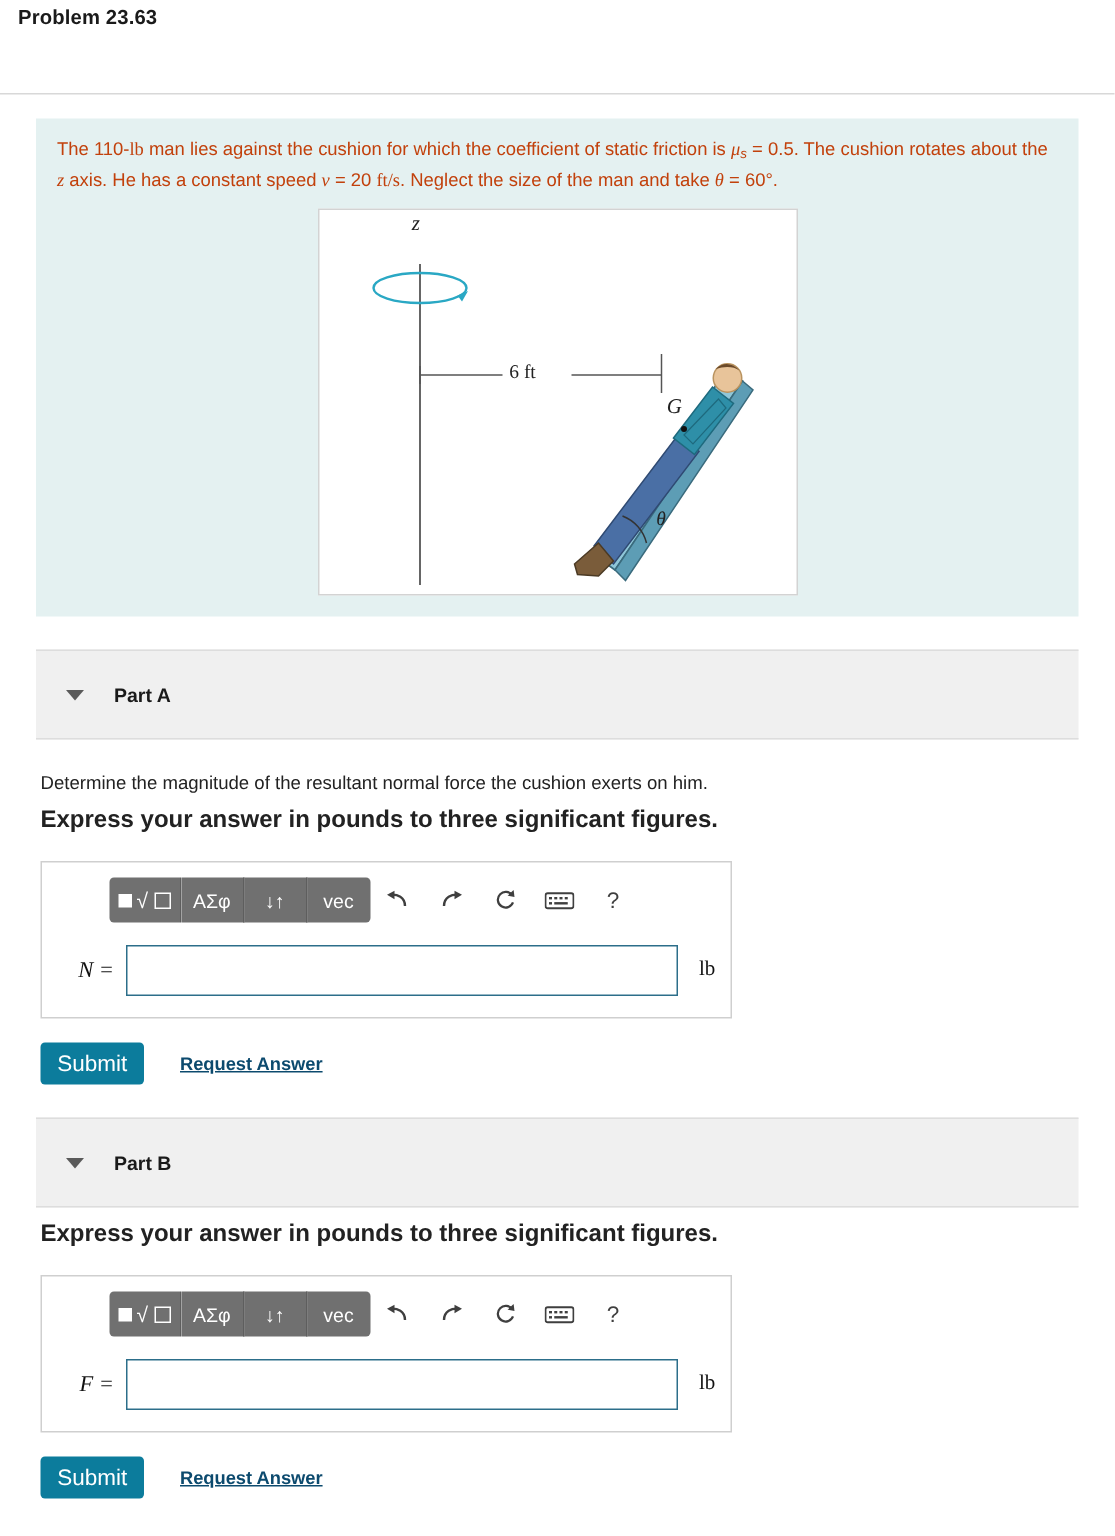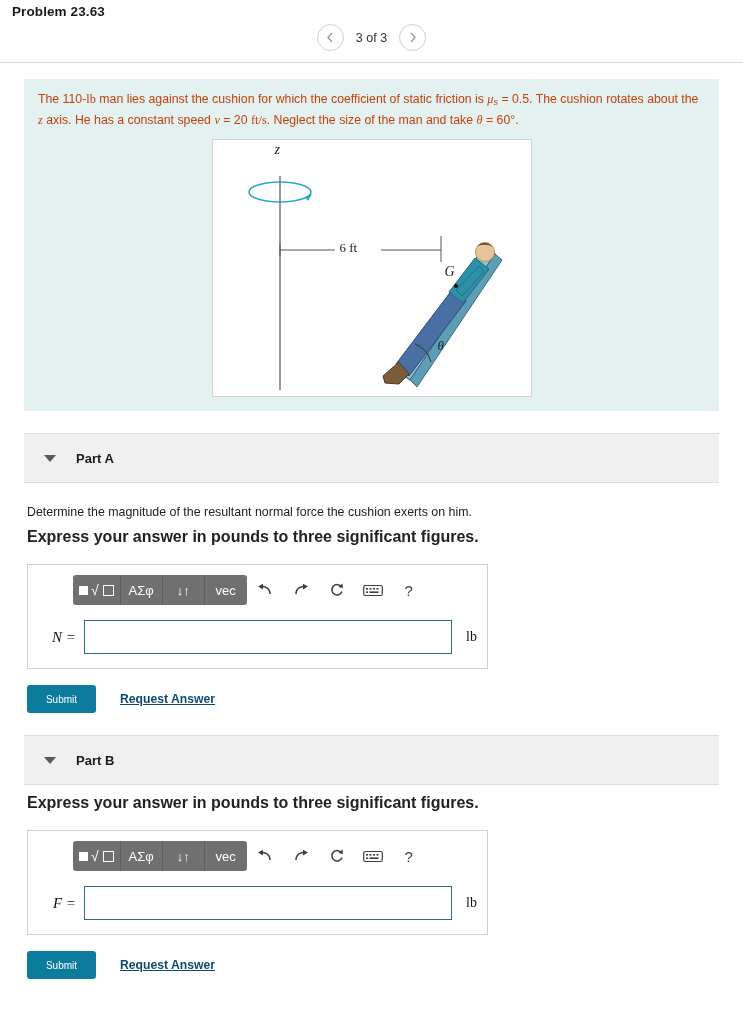--- a/index.html
+++ b/index.html
@@ -249,19 +249,6 @@
 
   <div class="topbar">
     <div class="problem-title">Problem 23.63</div>
-    <div class="pager">
-      <div class="pager-btn">
-        <svg width="8" height="11" viewBox="0 0 8 11">
-          <polyline points="6,1 2,5.5 6,10" fill="none" stroke="#9a9a9a" stroke-width="1.4"></polyline>
-        </svg>
-      </div>
-      <div class="pager-label">3 of 3</div>
-      <div class="pager-btn">
-        <svg width="8" height="11" viewBox="0 0 8 11">
-          <polyline points="2,1 6,5.5 2,10" fill="none" stroke="#9a9a9a" stroke-width="1.4"></polyline>
-        </svg>
-      </div>
-    </div>
   </div>
 
   <div class="statement-card">

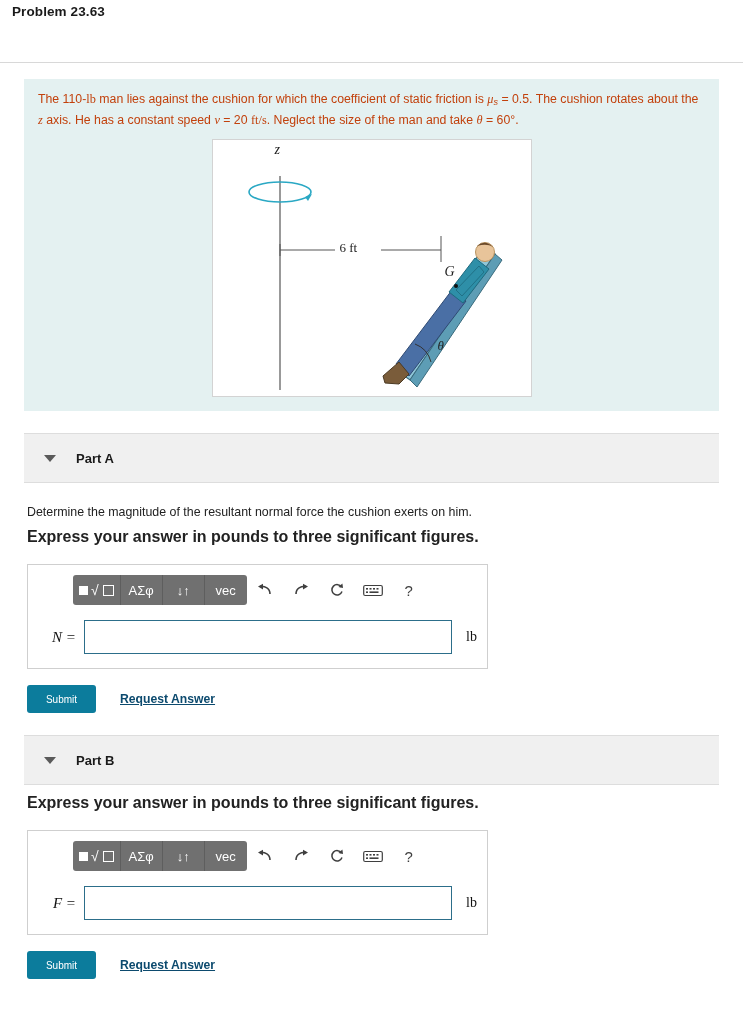--- a/index.html
+++ b/index.html
@@ -100,7 +100,7 @@
     background: #f0f0f0;
     border-top: 1px solid #dddddd;
     border-bottom: 1px solid #dddddd;
-    height: 50px;
+    height: 60px;
     display: flex;
     align-items: center;
     padding-left: 20px;

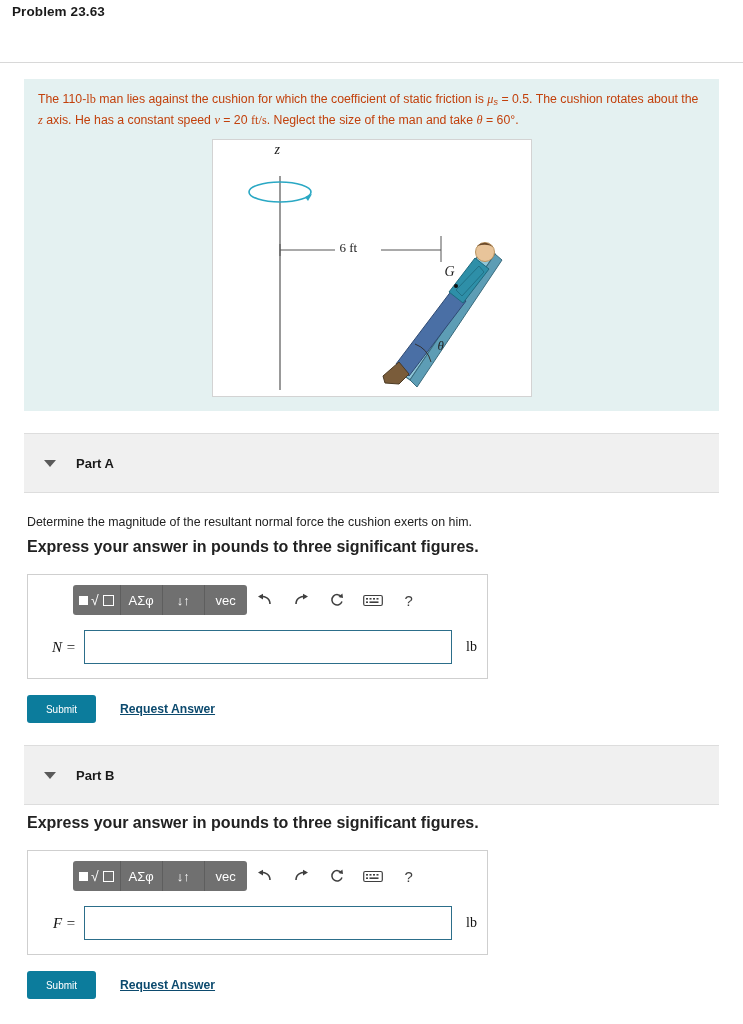--- a/index.html
+++ b/index.html
@@ -220,7 +220,7 @@
     border-radius: 3px;
     height: 28px;
     width: 69px;
-    font-size: 10px;
+    font-size: 15px;
     font-family: "Liberation Sans", sans-serif;
     cursor: pointer;
   }

